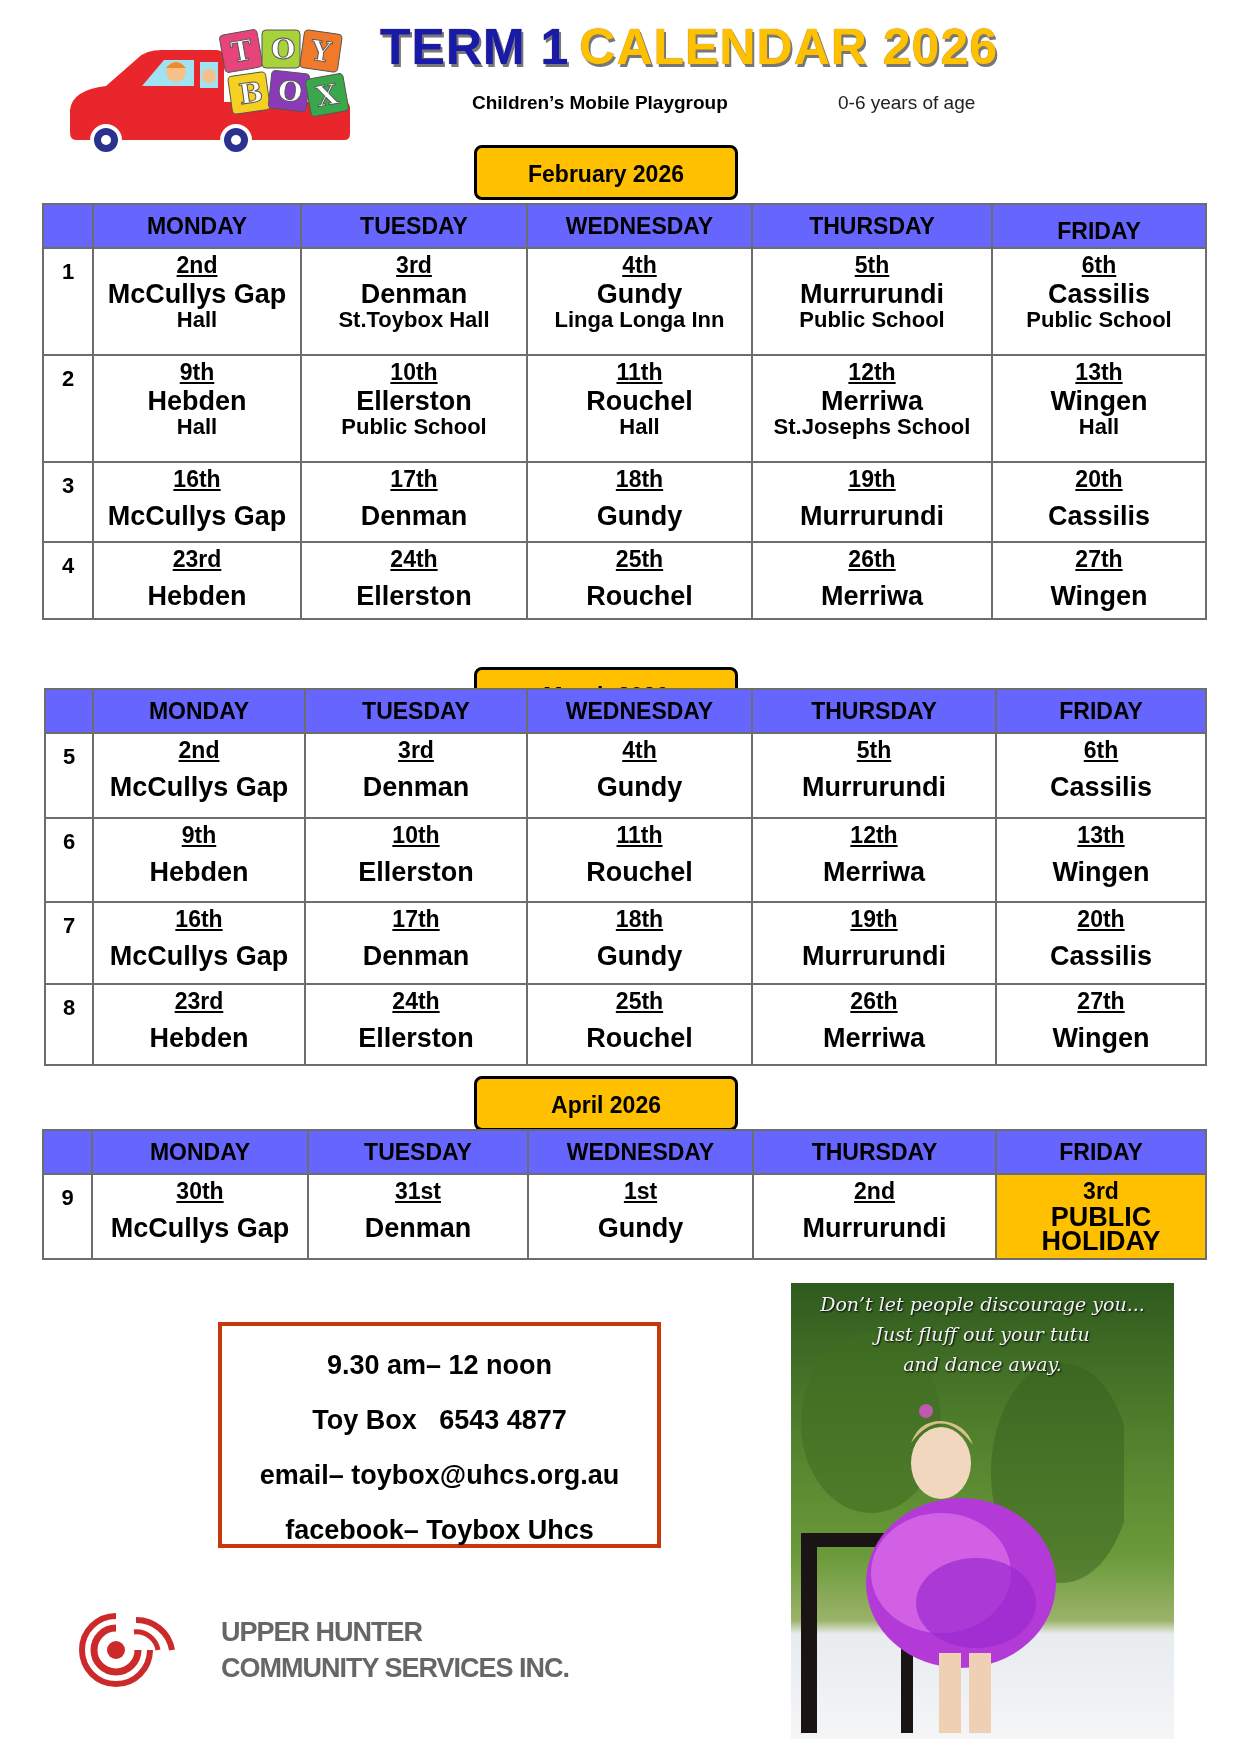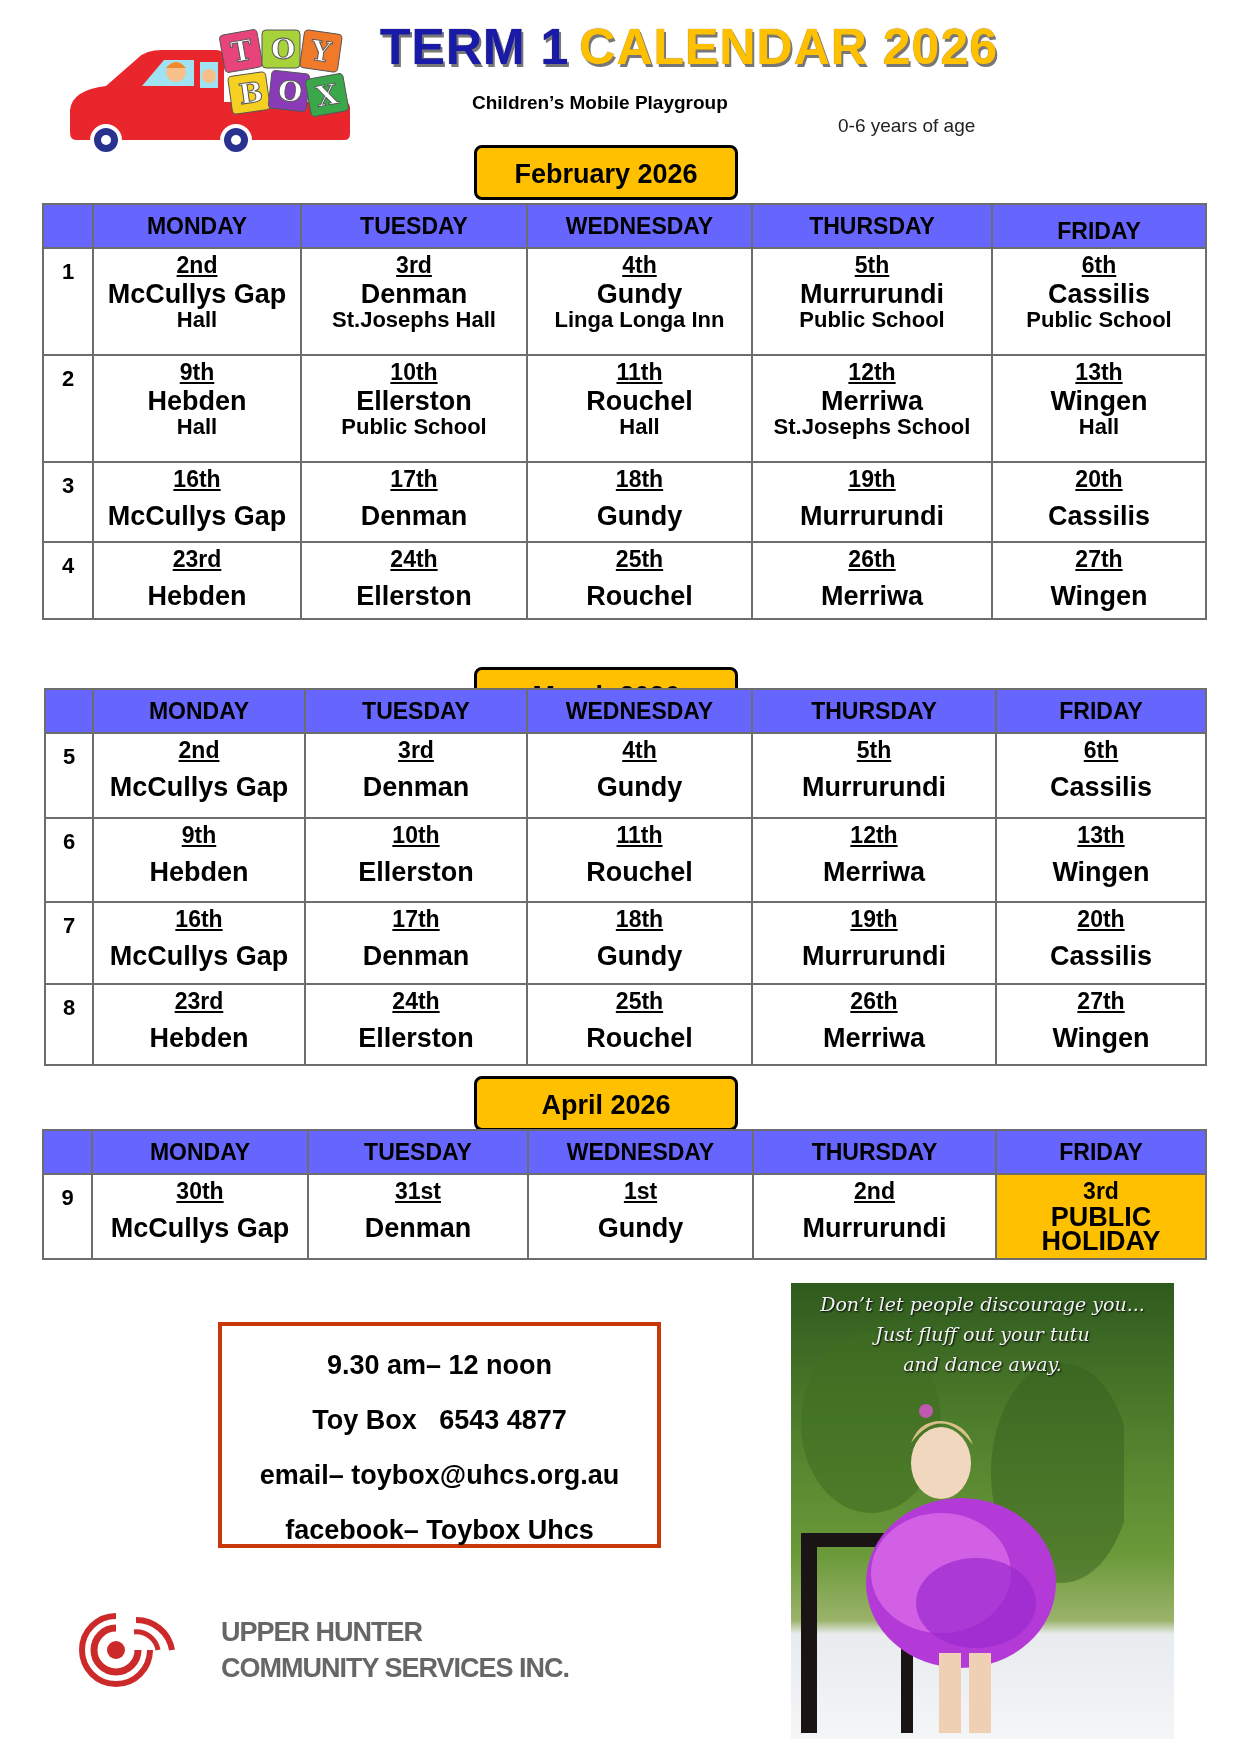--- a/index.html
+++ b/index.html
@@ -14,7 +14,7 @@
   .title .t2 { color: #ffc000; text-shadow: 2px 3px 0 #777, 0 0 1px #7a5b00; margin-left: 10px; }
   .subtitle { position: absolute; top: 92px; font-size: 19px; }
   .subtitle.left { left: 472px; font-weight: bold; }
-  .subtitle.right { left: 838px; font-weight: normal; color: #222; margin-top: 23px; }
+  .subtitle.right { left: 838px; font-weight: normal; color: #222; }
 
   
   .month-tab { position: absolute; left: 474px; width: 264px; height: 55px; background: #ffc000;

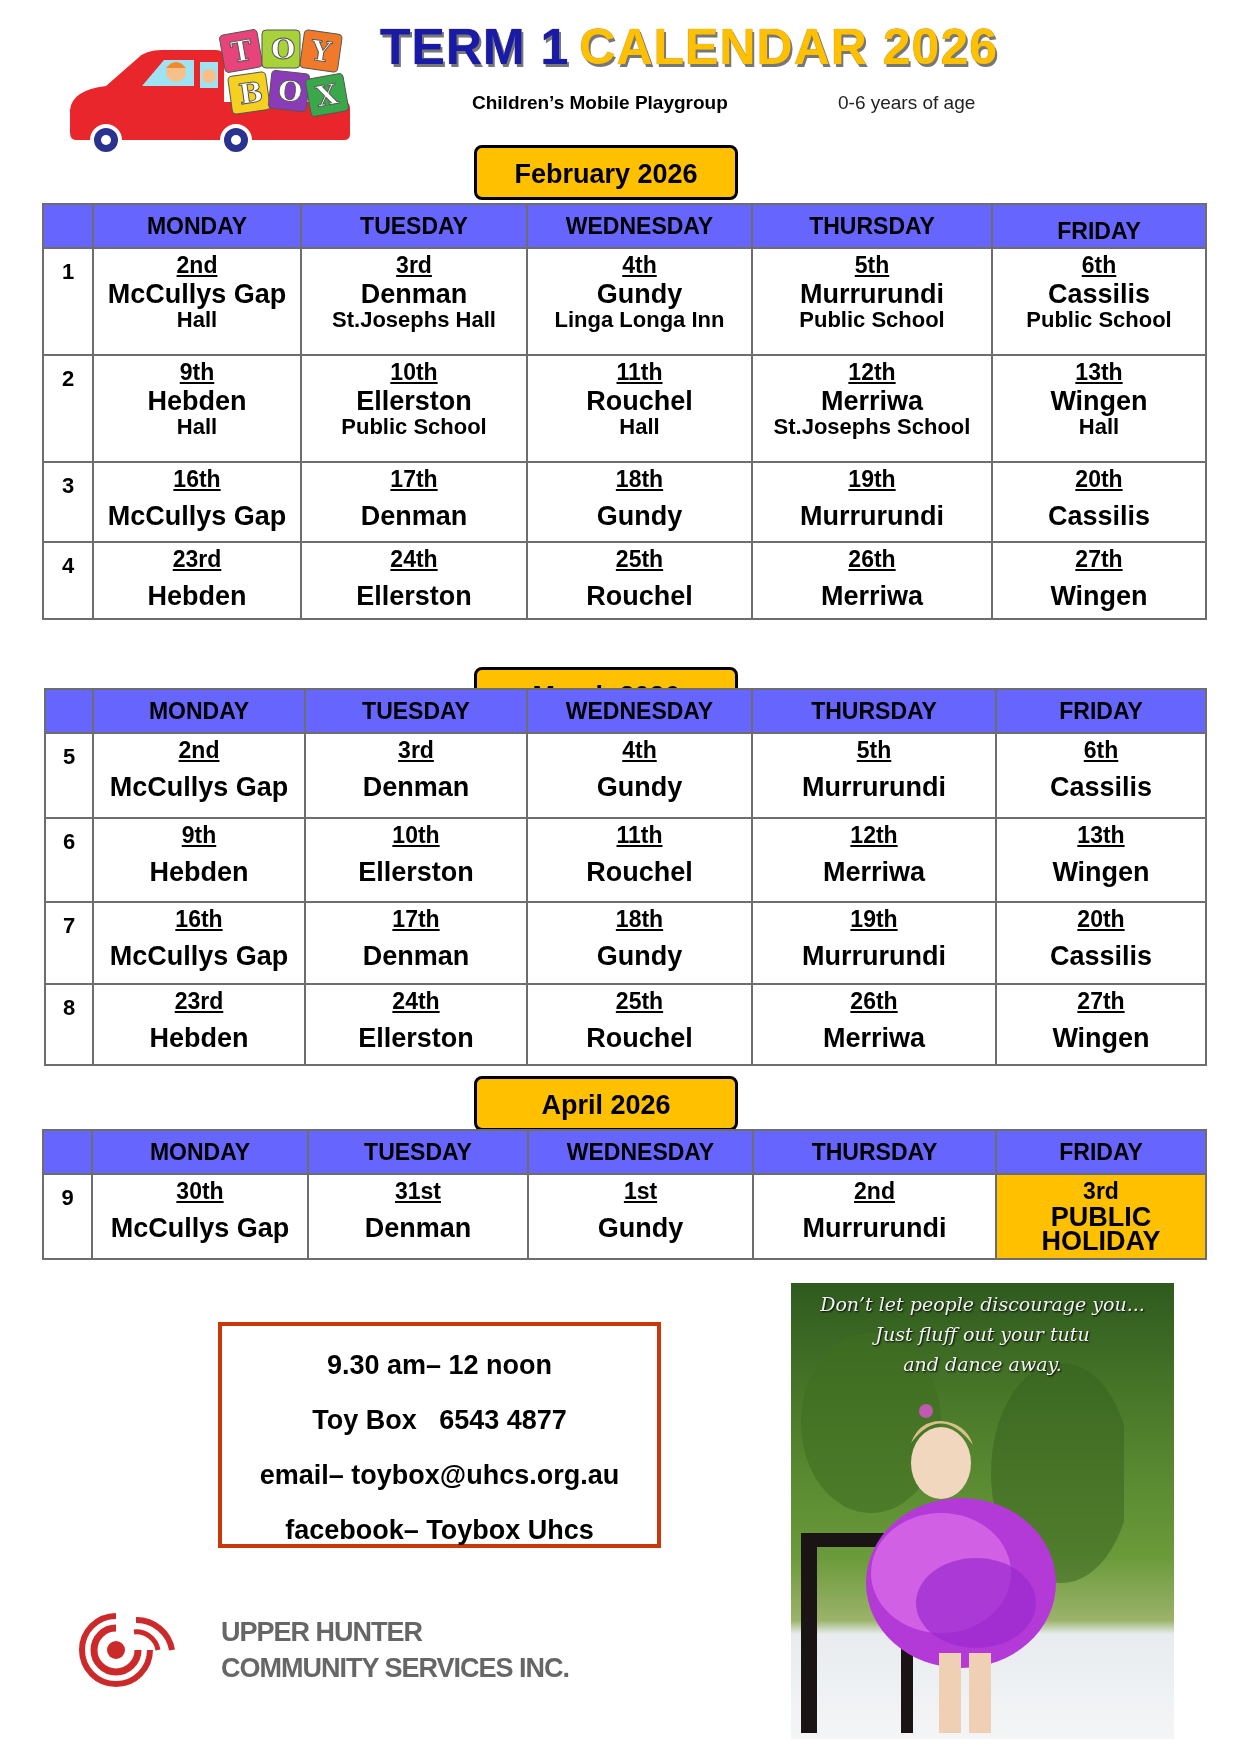--- a/index.html
+++ b/index.html
@@ -19,7 +19,7 @@
   
   .month-tab { position: absolute; left: 474px; width: 264px; height: 55px; background: #ffc000;
                border: 3px solid #000; border-radius: 8px; text-align: center; font-weight: bold;
-               font-size: 27px; line-height: 52px; }
+               font-size: 23px; line-height: 52px; }
 
   
   table.cal { position: absolute; left: 42px; width: 1163px; border-collapse: collapse; table-layout: fixed; }

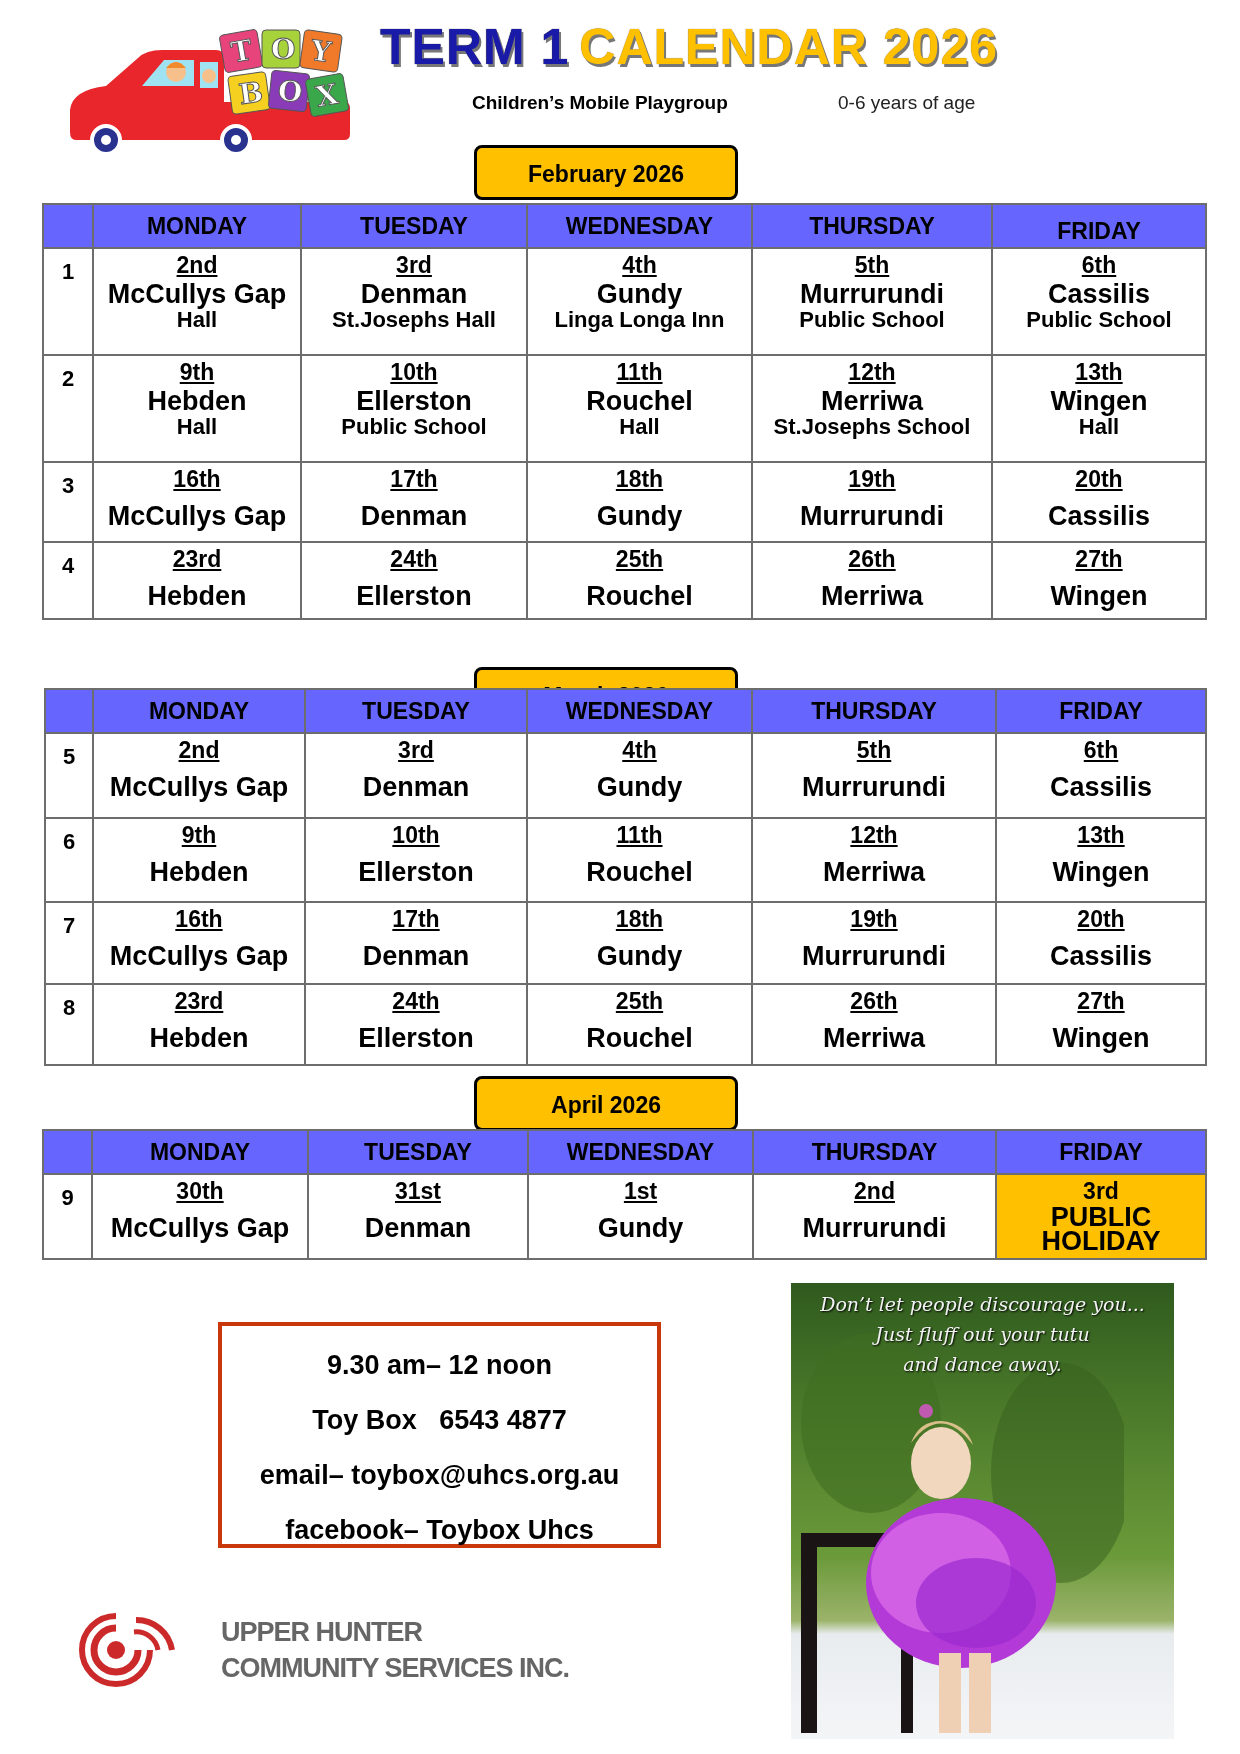--- a/index.html
+++ b/index.html
@@ -111,7 +111,7 @@
   <tr style="height:107px">
     <td class="wk">1</td>
     <td class="day"><span class="date">2nd</span><span class="place">McCullys Gap</span><span class="venue">Hall</span></td>
-    <td class="day"><span class="date">3rd</span><span class="place">Denman</span><span class="venue">St.Josephs Hall</span></td>
+    <td class="day"><span class="date">3rd</span><span class="place">Denman</span><span class="venue">St.Toybox Hall</span></td>
     <td class="day"><span class="date">4th</span><span class="place">Gundy</span><span class="venue">Linga Longa Inn</span></td>
     <td class="day"><span class="date">5th</span><span class="place">Murrurundi</span><span class="venue">Public School</span></td>
     <td class="day"><span class="date">6th</span><span class="place">Cassilis</span><span class="venue">Public School</span></td>

